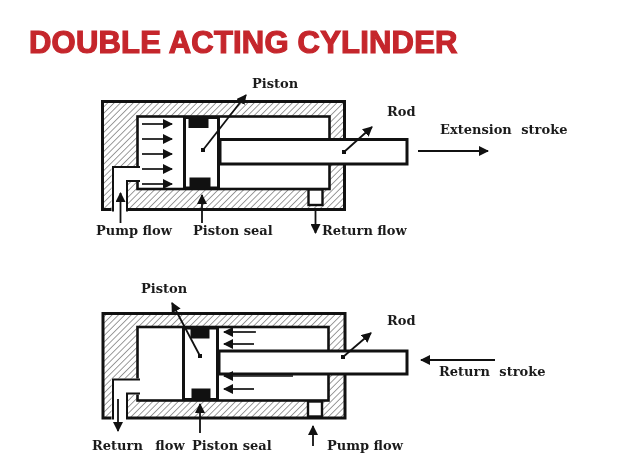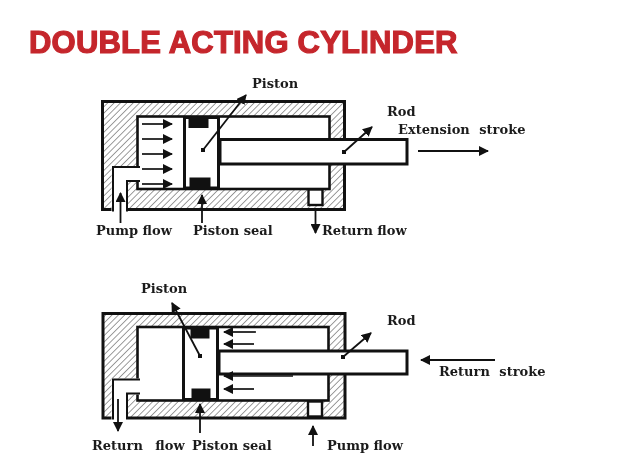--- a/index.html
+++ b/index.html
@@ -84,7 +84,7 @@
 
     <div class="lbl" style="left:252px;top:77px;">Piston</div>
     <div class="lbl" style="left:387px;top:105px;">Rod</div>
-    <div class="lbl spread" style="left:398px;top:123px;">Extension stroke</div>
+    <div class="lbl spread" style="left:440px;top:123px;">Extension stroke</div>
     <div class="lbl" style="left:96px;top:224px;">Pump flow</div>
     <div class="lbl" style="left:193px;top:224px;">Piston seal</div>
     <div class="lbl" style="left:322px;top:224px;">Return flow</div>

